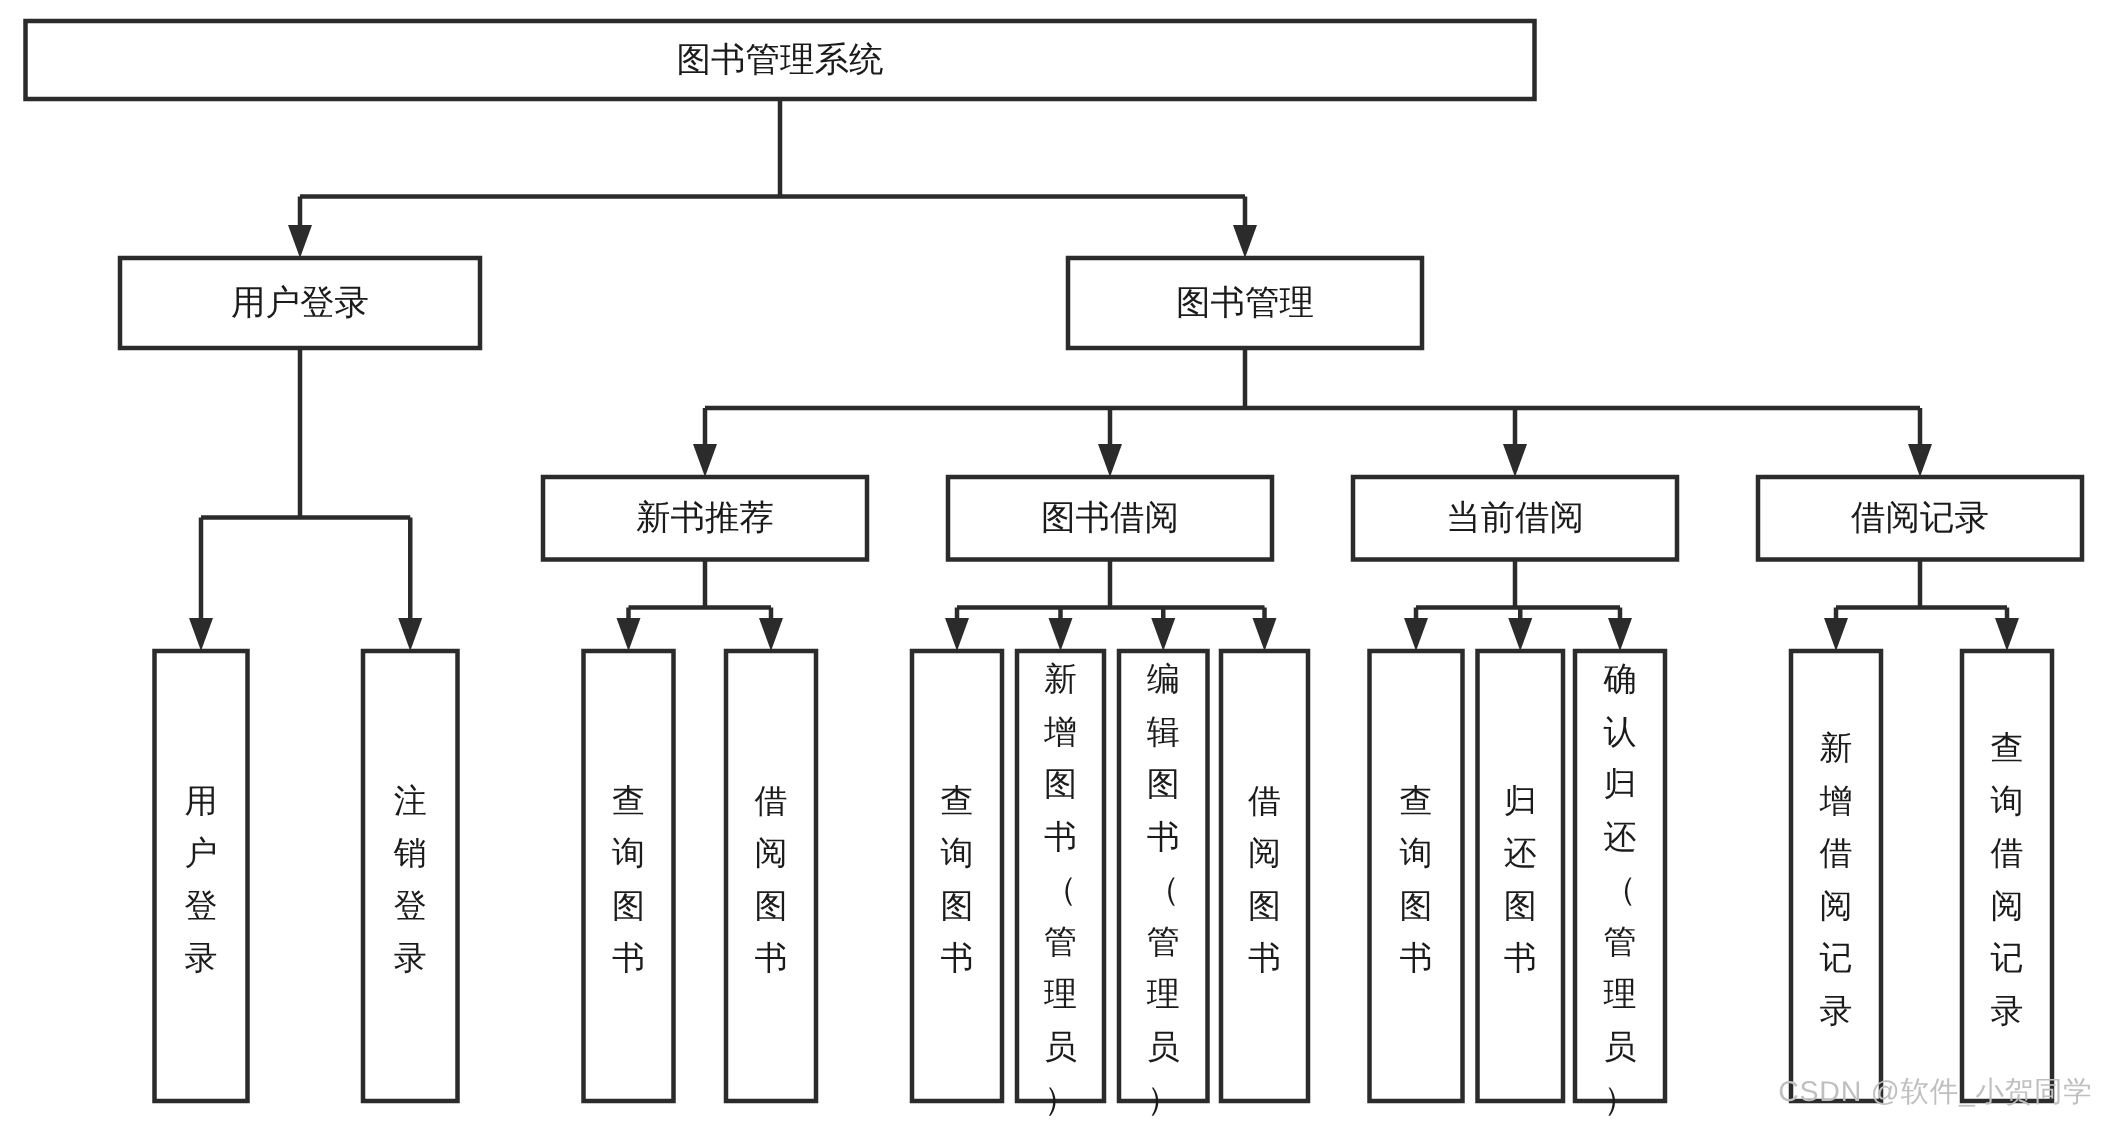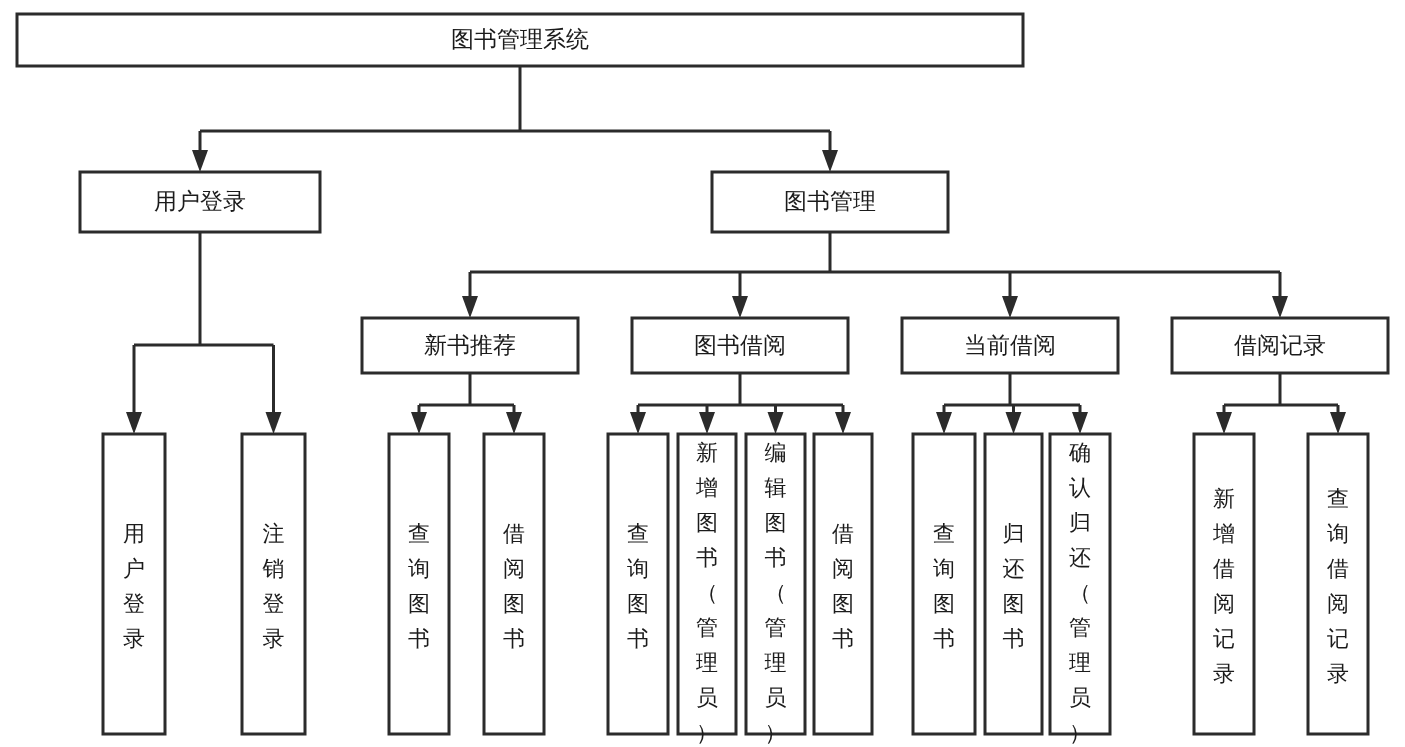--- a/index.html
+++ b/index.html
@@ -266,6 +266,7 @@
         </g>
       </g>
   </svg>
+  <div class="watermark">CSDN @软件_小贺同学</div>
 </div>
 
 </body></html>

